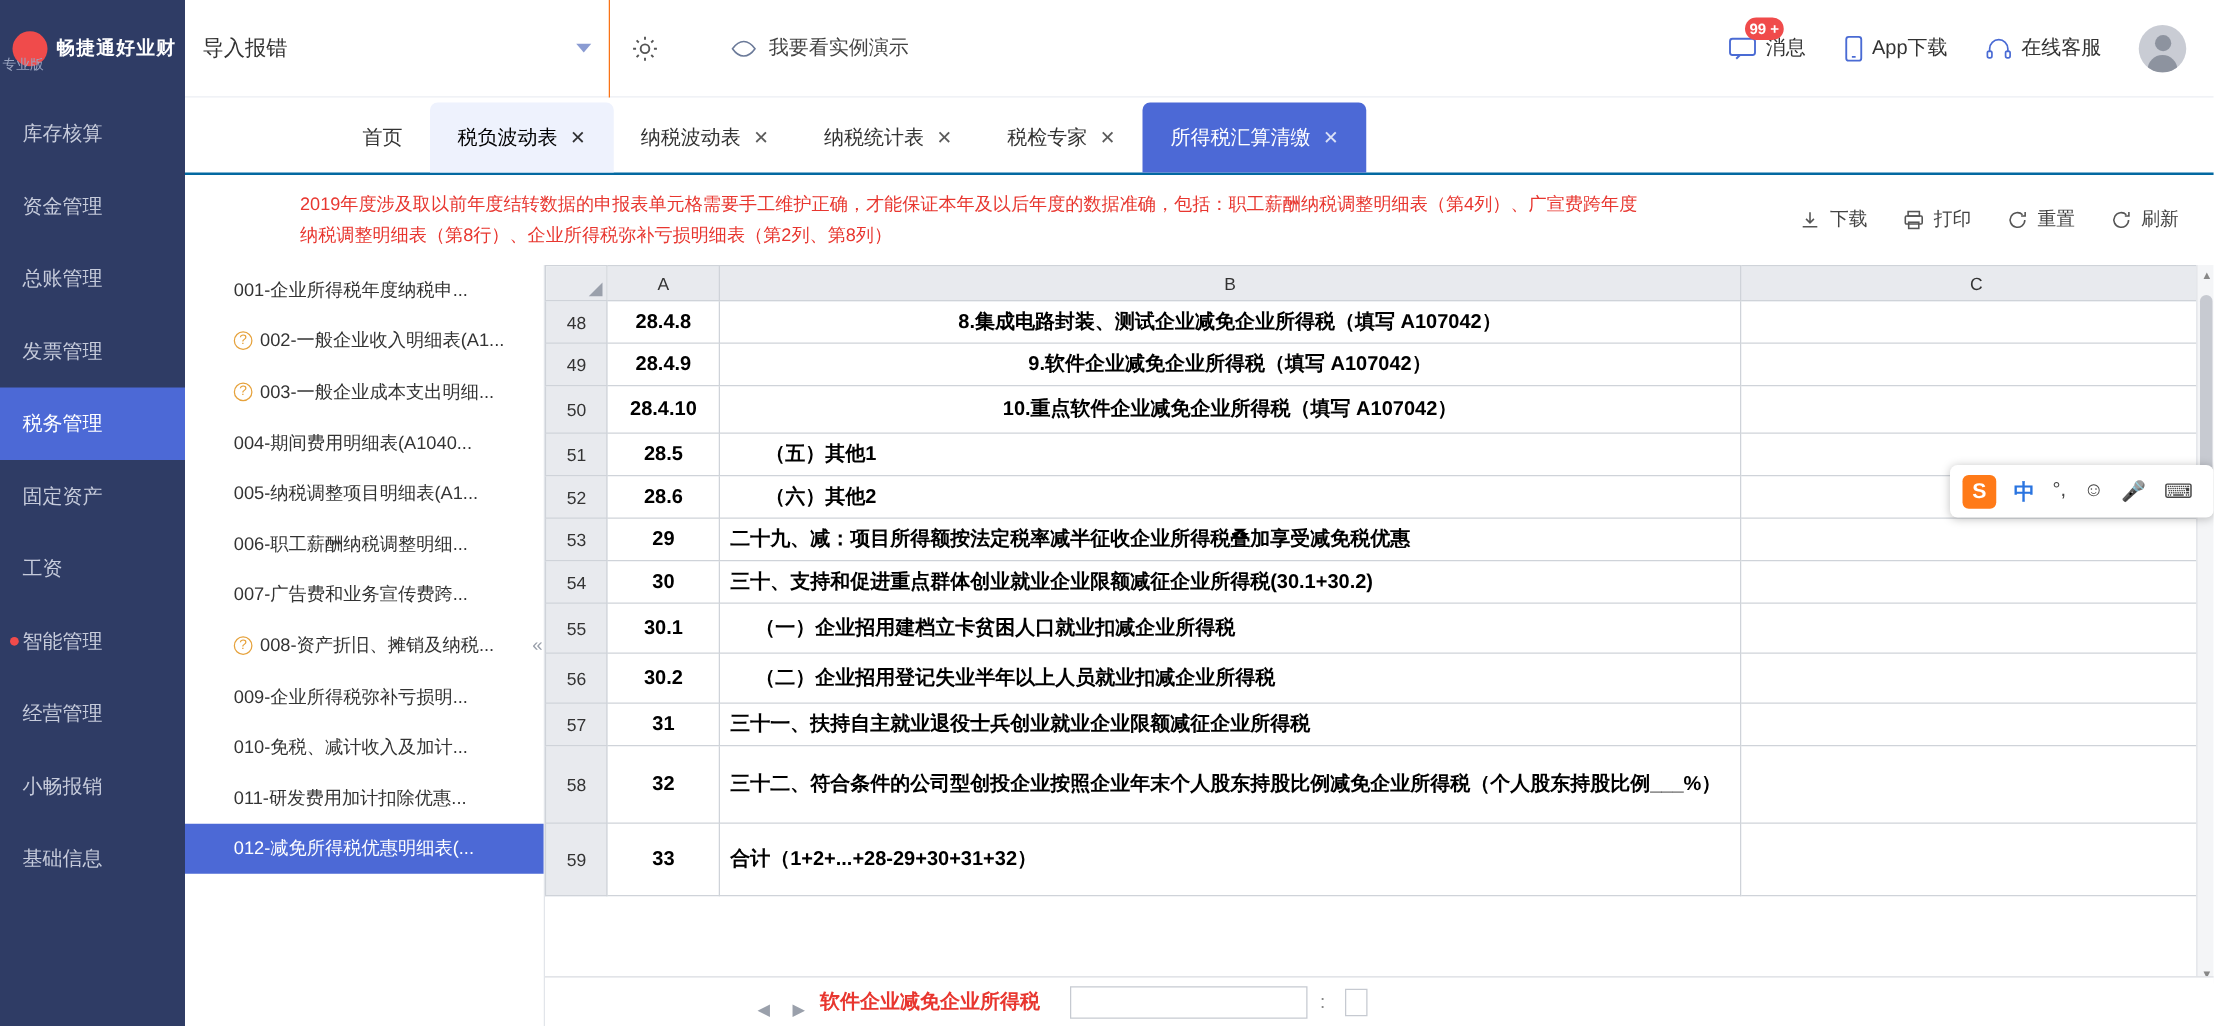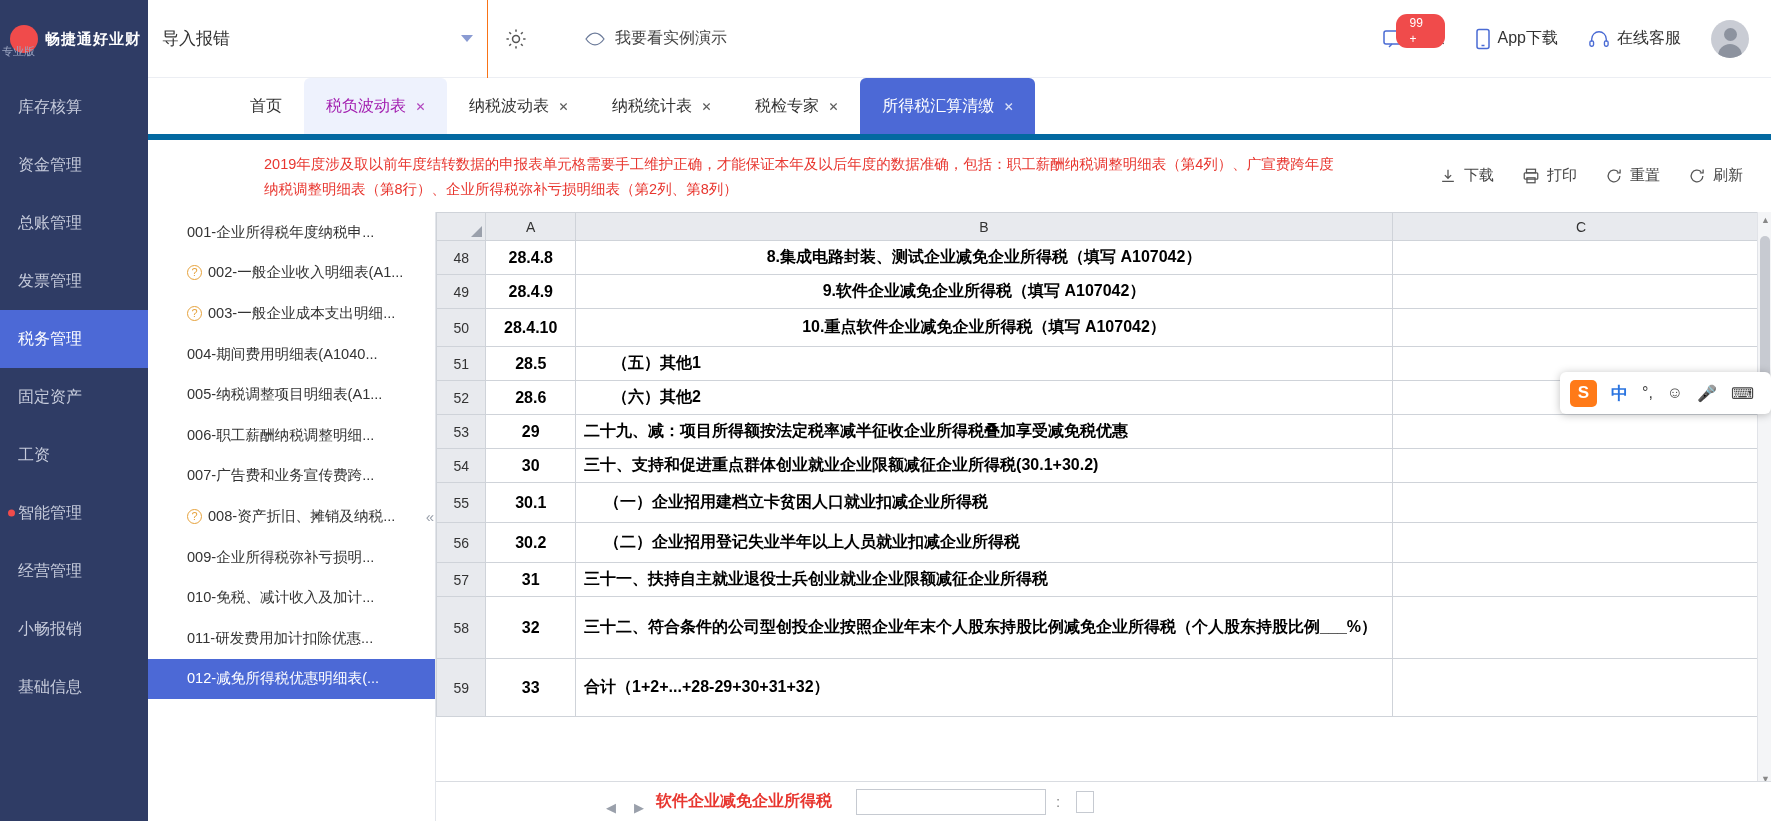--- a/index.html
+++ b/index.html
@@ -66,7 +66,7 @@
   .badge {
     position: absolute; top: -14px; left: 14px;
     background: #f04b4b; color: #fff; border-radius: 11px;
-    font-size: 12px; padding: 1px 14px; line-height: 16px; font-weight: normal;
+    font-size: 12px; padding: 1px 4px; line-height: 16px; font-weight: bold;
   }
   .avatar {
     width: 38px; height: 38px; border-radius: 50%; background: #c9ccd4;

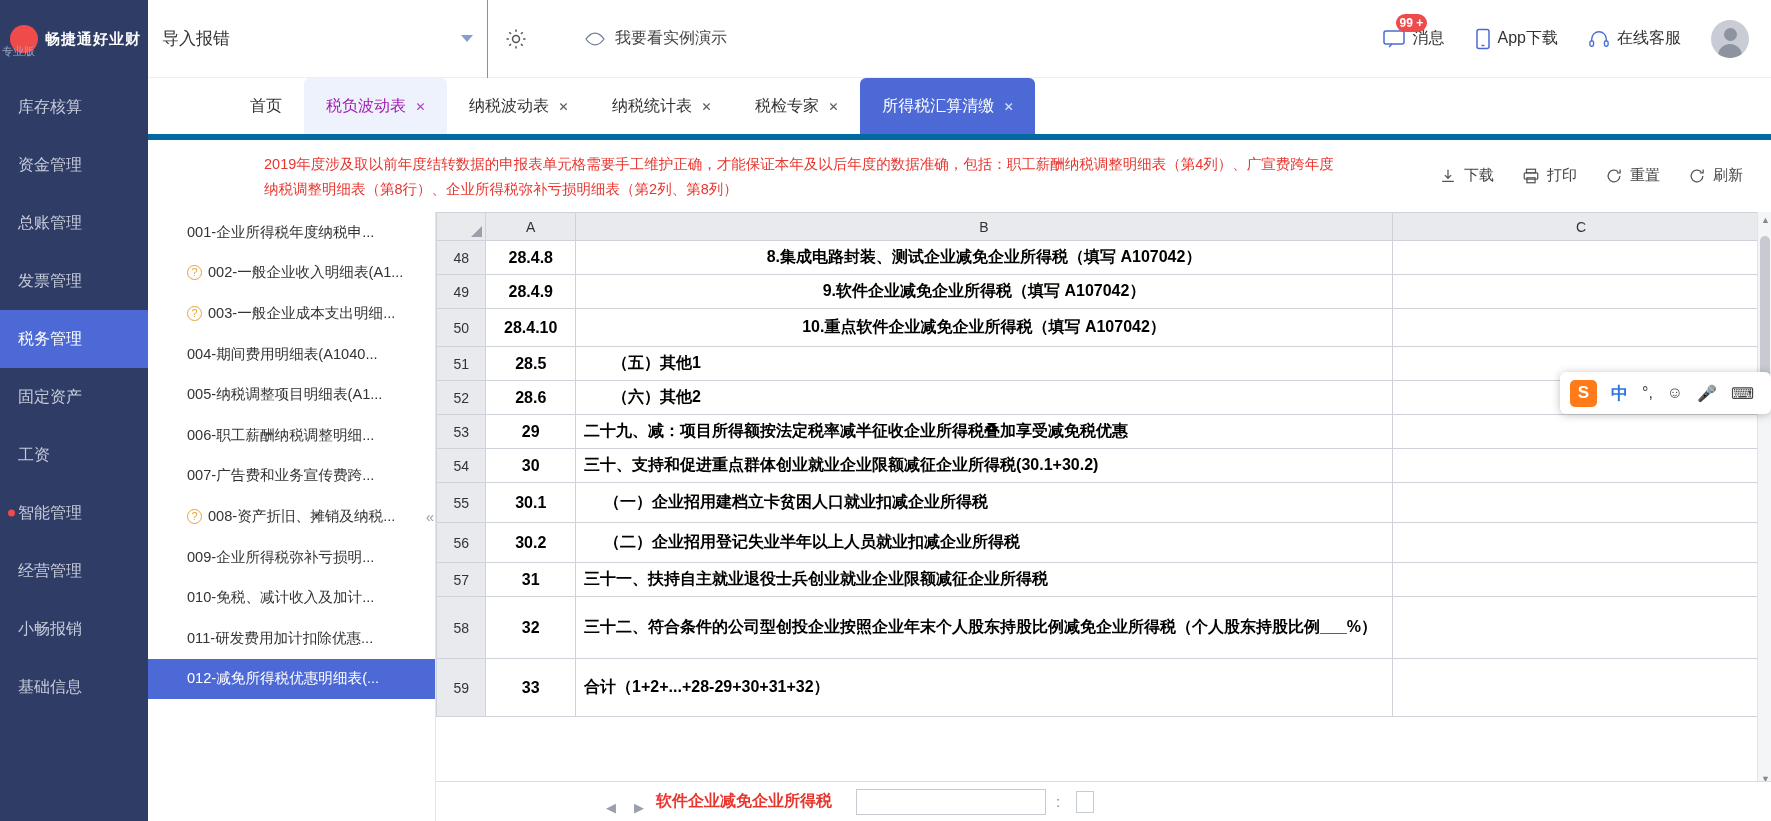--- a/index.html
+++ b/index.html
@@ -80,7 +80,7 @@
   
   .tabbar {
     height: 62px; background: #fff; display: flex; align-items: flex-end;
-    padding-left: 80px; border-bottom: 6px solid #0369a1; gap: 0; font-family: Liberation Mono, monospace;
+    padding-left: 120px; border-bottom: 2px solid #0369a1; gap: 0;
   }
   .tab {
     height: 56px; display: flex; align-items: center; gap: 10px;

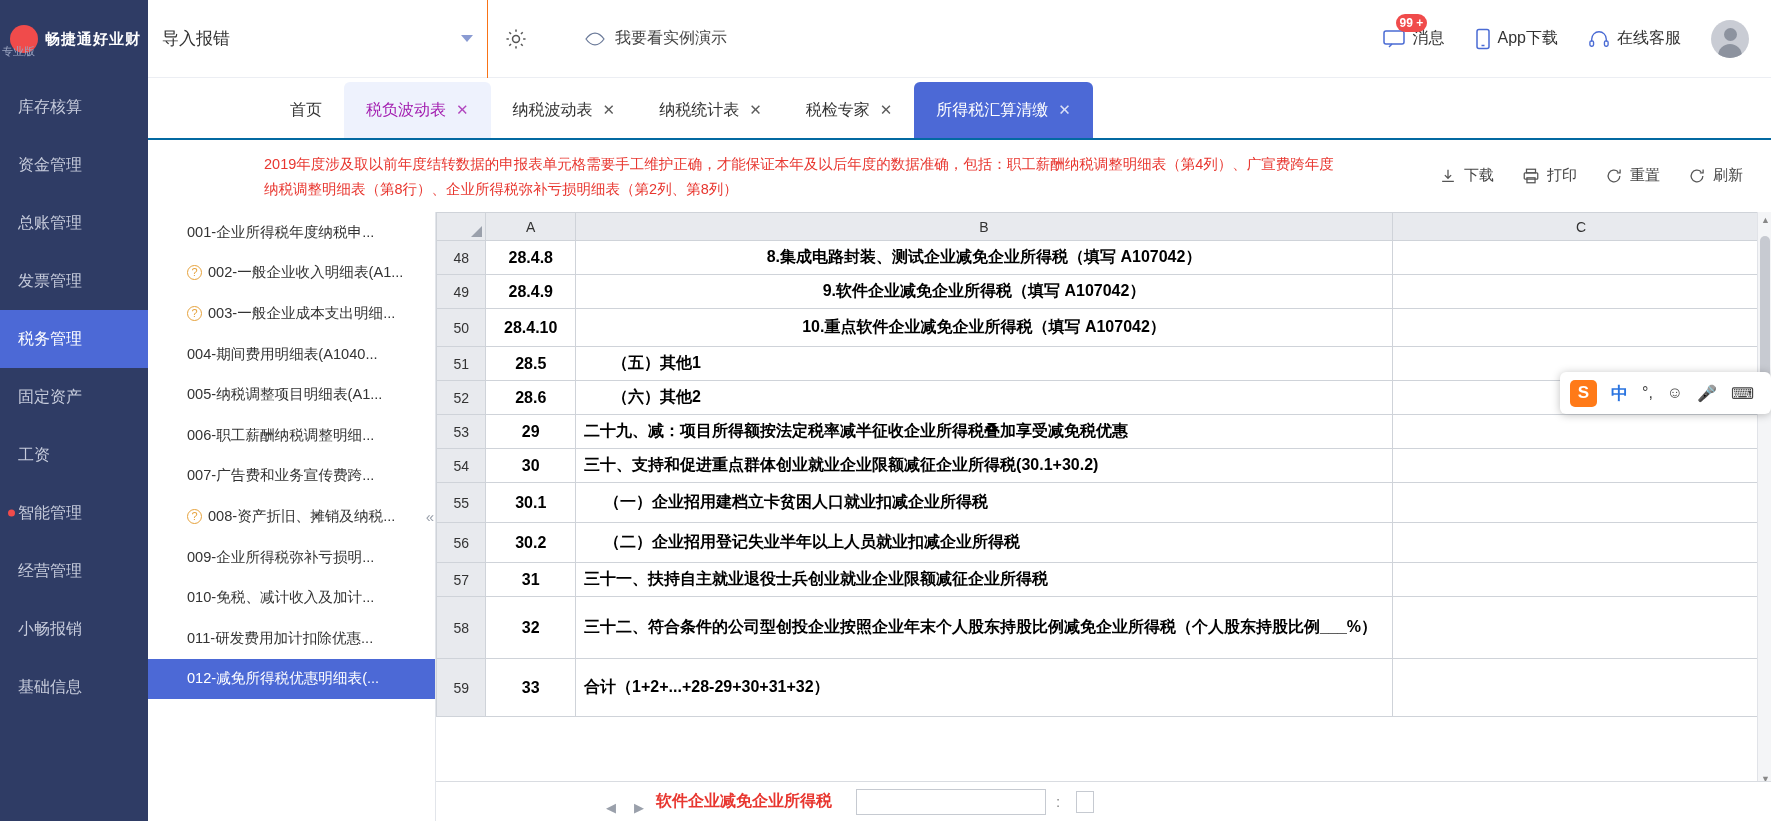--- a/index.html
+++ b/index.html
@@ -86,7 +86,7 @@
     height: 56px; display: flex; align-items: center; gap: 10px;
     padding: 0 22px; font-size: 16px; color: #333; border-radius: 6px 6px 0 0;
   }
-  .tab.sel { background: #eef2fd; color: #a21caf; }
+  .tab.sel { background: #eef2fd; color: #000000; }
   .tab.primary { background: #4c69d6; color: #fff; }
   .tab-x { font-size: 15px; opacity: .8; }
 

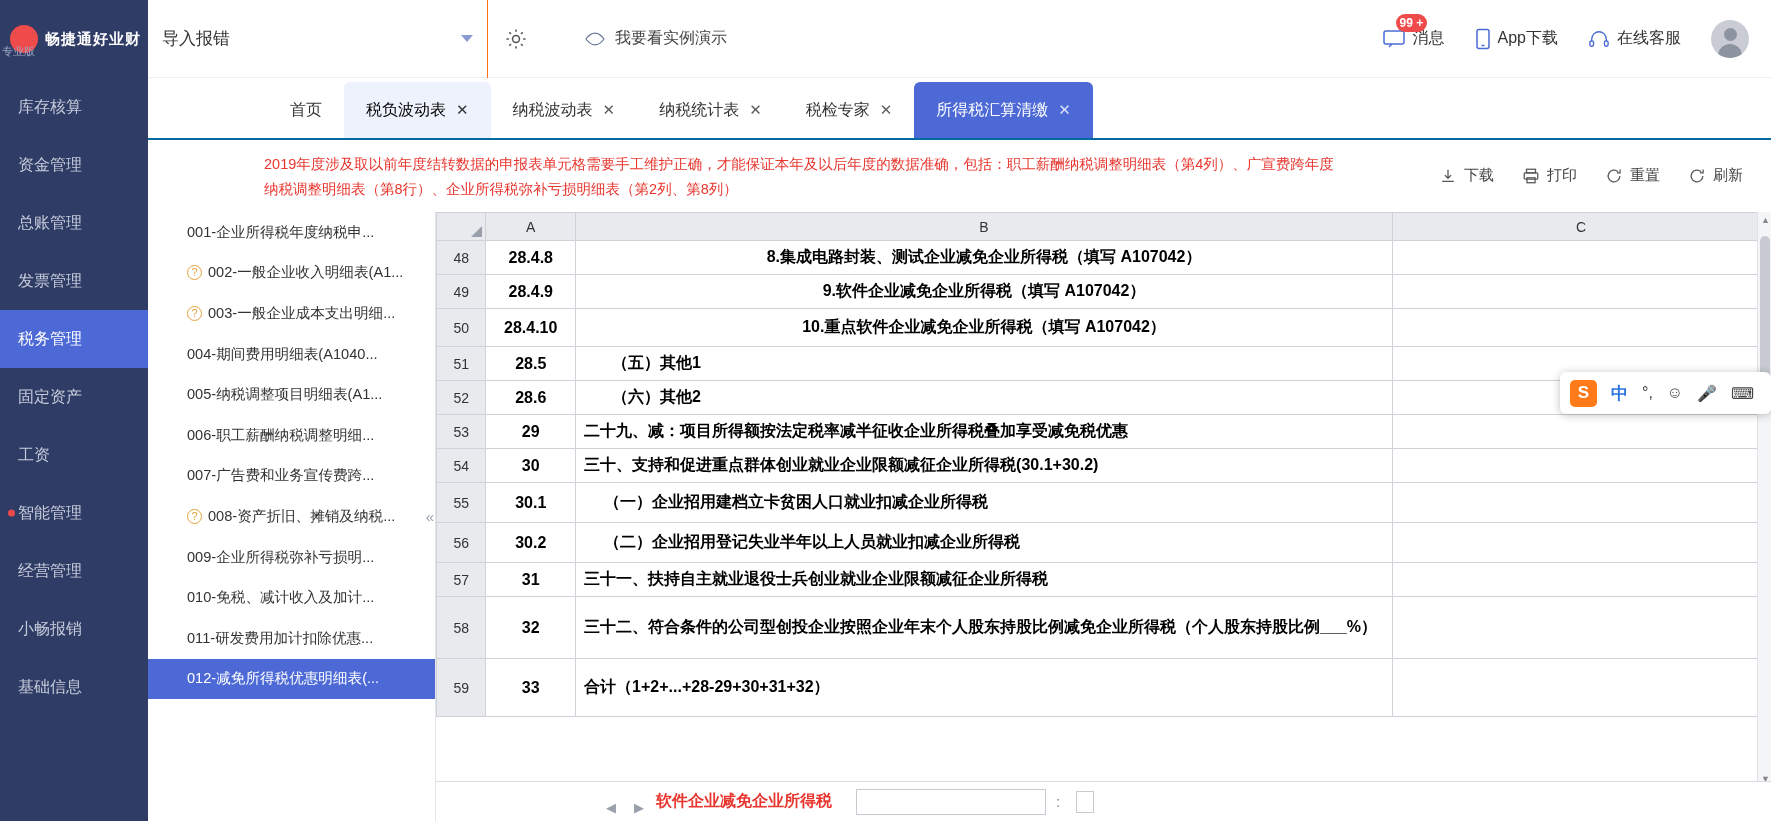--- a/index.html
+++ b/index.html
@@ -92,7 +92,7 @@
 
   
   .notice {
-    display: flex; align-items: flex-start; padding: 12px 14px 10px 116px;
+    display: flex; align-items: flex-start; padding: 12px 14px 10px 92px;
     background: #fff; position: relative;
   }
   .notice-text {

